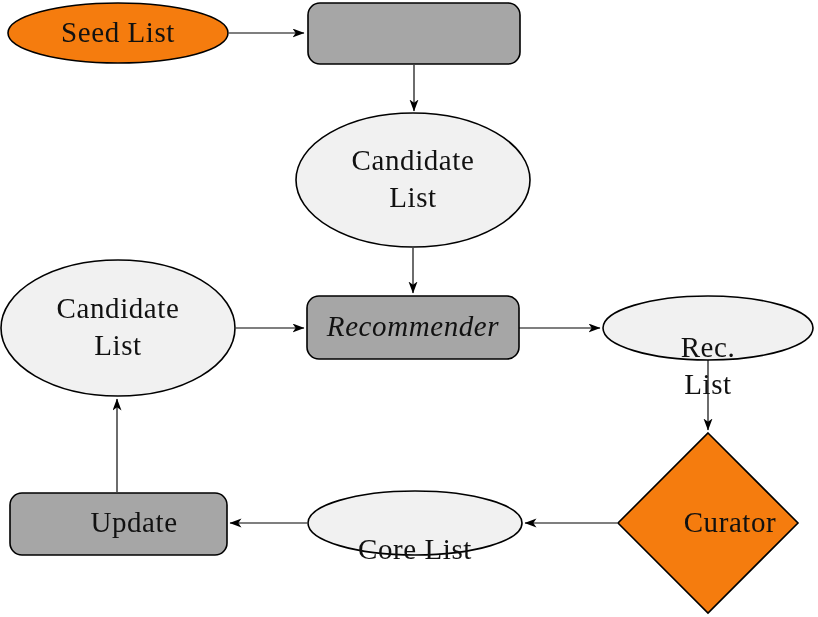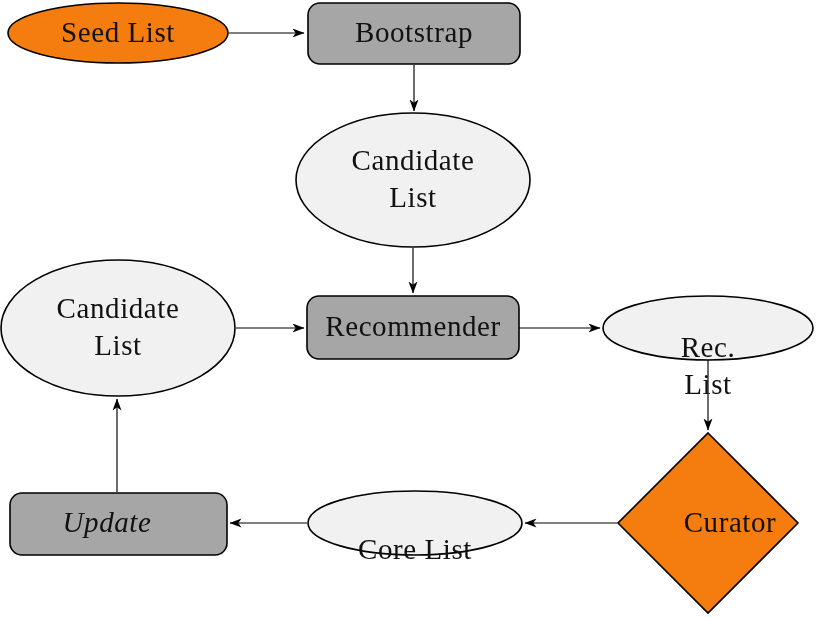--- a/index.html
+++ b/index.html
@@ -66,7 +66,6 @@
   </svg>
 
   <div class="node-label" style="left:118px; top:33px;">Seed List</div>
-  <div class="node-label" style="left:414px; top:33px;">Bootstrap</div>
   <div class="node-label" style="left:413px; top:179px;">Candidate
 List</div>
   <div class="node-label" style="left:413px; top:327px;">Recommender</div>

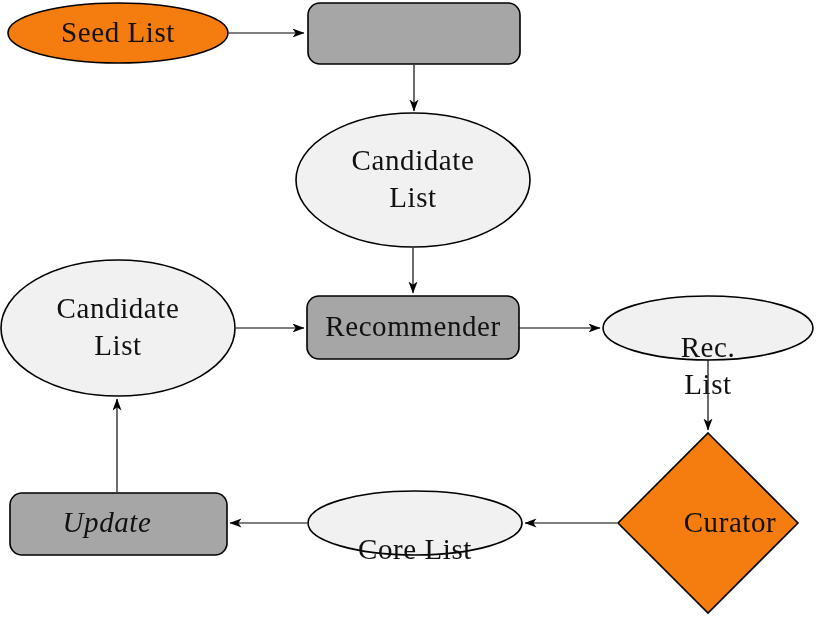--- a/index.html
+++ b/index.html
@@ -68,7 +68,7 @@
   <div class="node-label" style="left:118px; top:33px;">Seed List</div>
   <div class="node-label" style="left:413px; top:179px;">Candidate
 List</div>
-  <div class="node-label" style="left:413px; top:327px;">Recommender</div>
+  <div class="node-label" style="left:413px; top:327px;font-style:italic;">Recommender</div>
   <div class="node-label" style="left:118px; top:327px;">Candidate
 List</div>
   <div class="node-label" style="left:708px; top:327px;margin-top:39px;">Rec.  List</div>

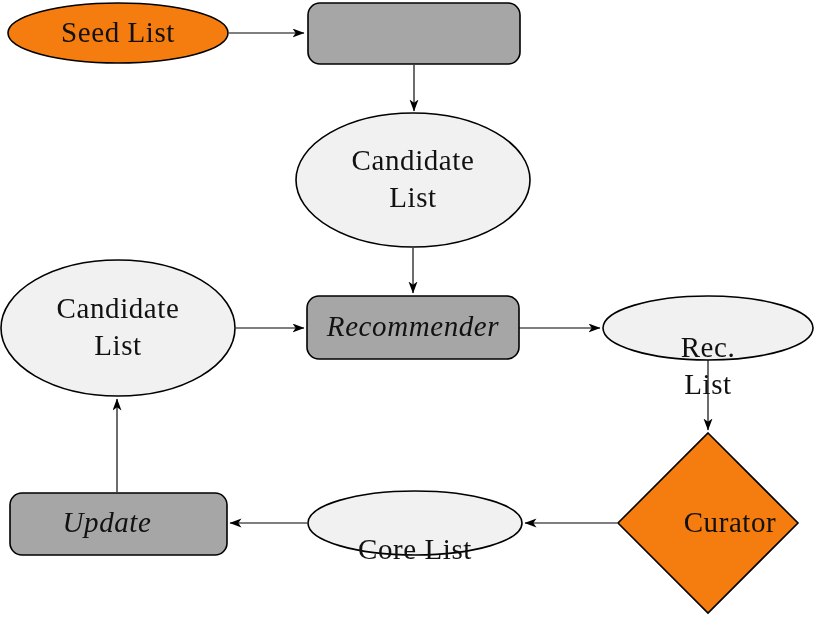--- a/index.html
+++ b/index.html
@@ -74,7 +74,7 @@
   <div class="node-label" style="left:708px; top:327px;margin-top:39px;">Rec.  List</div>
   <div class="node-label" style="left:708px; top:523px;margin-left:22px;">Curator</div>
   <div class="node-label" style="left:415px; top:550px;">Core List</div>
-  <div class="node-label" style="left:107px; top:523px;font-style:italic;">Update</div>
+  <div class="node-label" style="left:134px; top:523px;">Update</div>
 
 </div>
 

